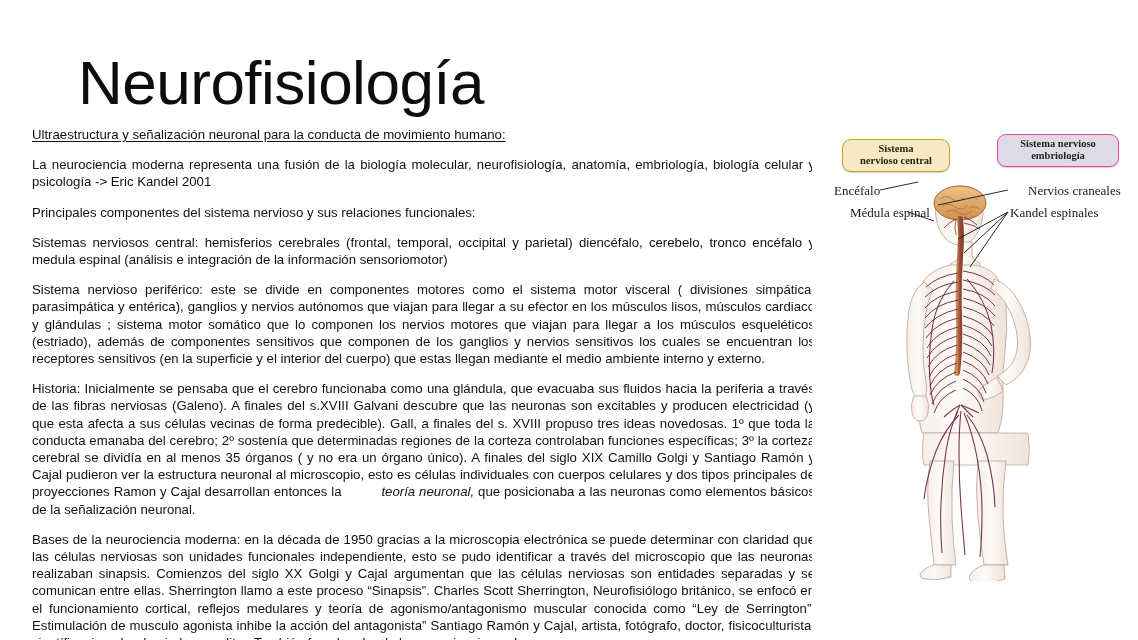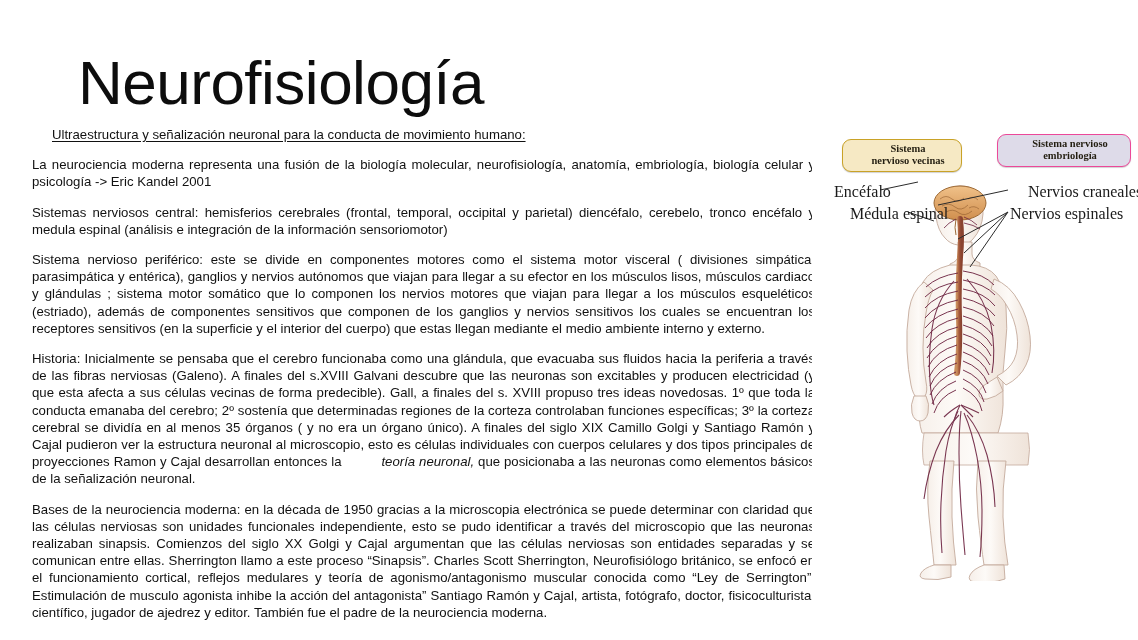--- a/index.html
+++ b/index.html
@@ -48,7 +48,7 @@
     white-space: normal;
   }
   .para.last { margin-bottom: 0; }
-  .para.nojust { text-align: left; margin-left: 20px; }
+  .para.nojust { text-align: left; }
   .underline {
     text-decoration: underline;
     text-underline-offset: 2px;

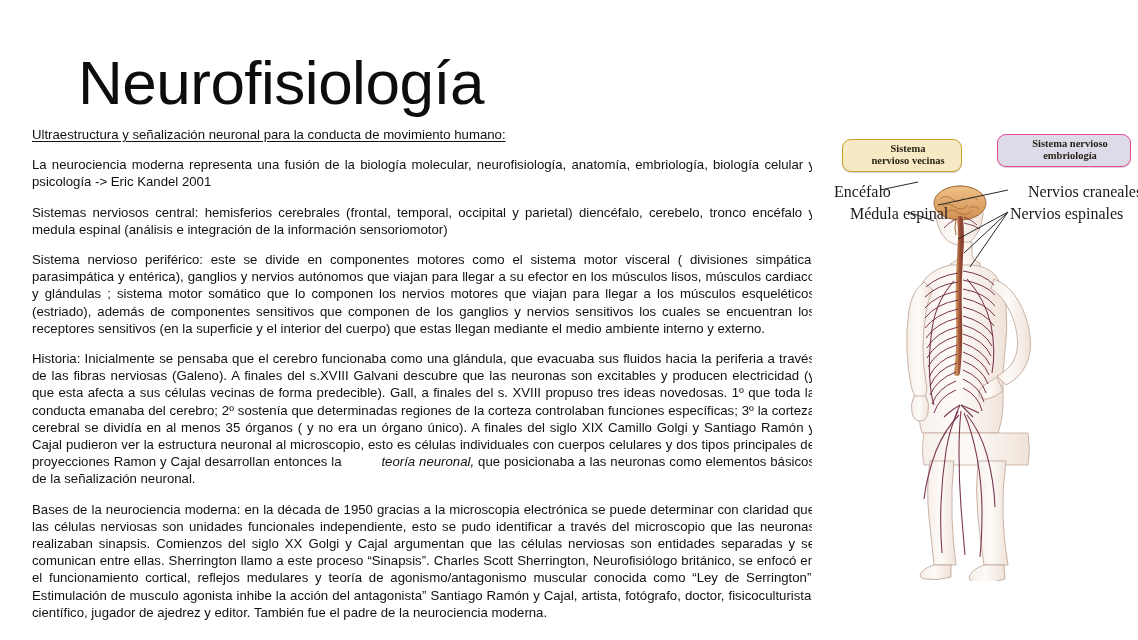--- a/index.html
+++ b/index.html
@@ -75,7 +75,7 @@
     line-height: 12px;
     color: #241f12;
     border-radius: 9px;
-    padding: 3px 7px 4px 19px;
+    padding: 3px 7px 4px 7px;
   }
   .badge-central {
     left: 30px;

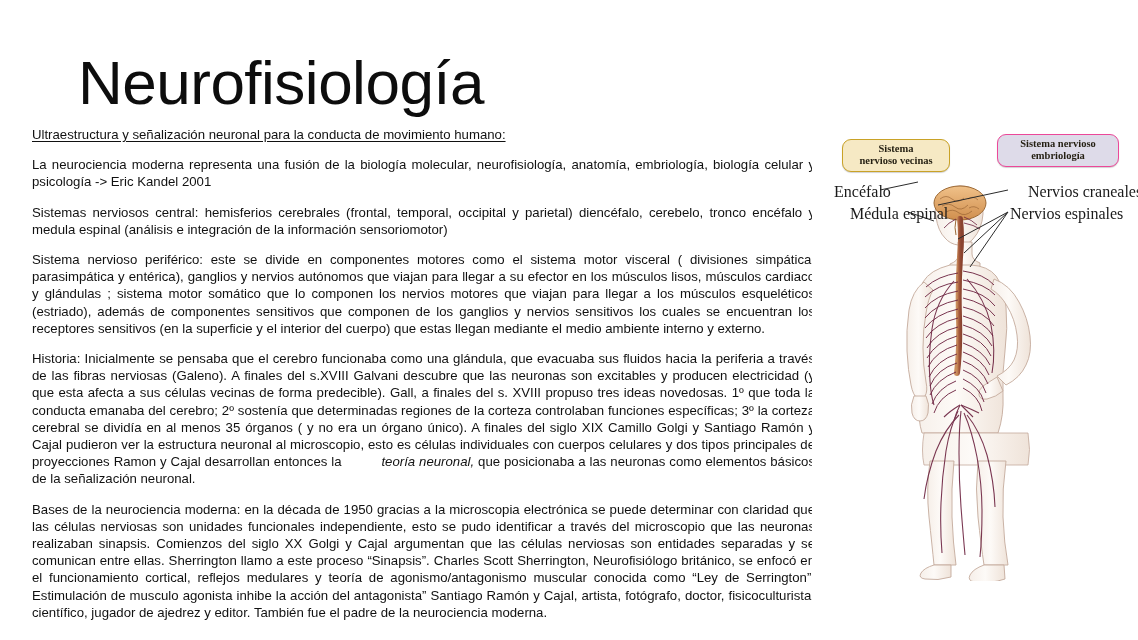--- a/index.html
+++ b/index.html
@@ -270,7 +270,7 @@
 
     <div class="fig-badge badge-central">
       <div>Sistema</div>
-      <div>nervioso vecinas</div>
+      <div>nervioso central</div>
     </div>
 
     <div class="fig-badge badge-periferico">

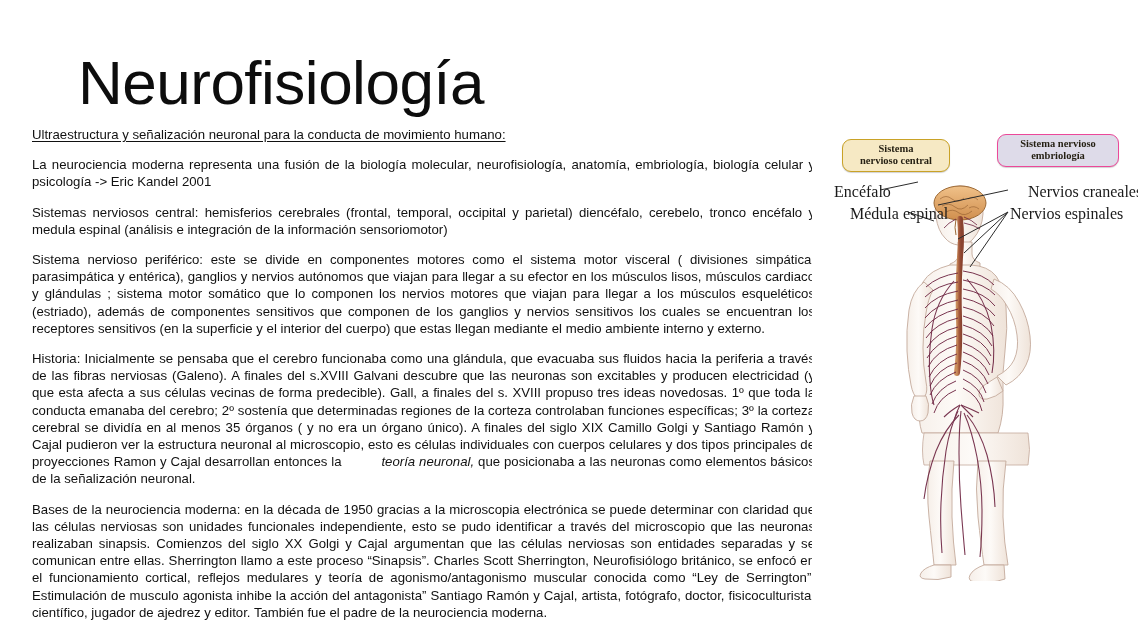--- a/index.html
+++ b/index.html
@@ -97,7 +97,7 @@
   .fig-label {
     position: absolute;
     font-family: "Liberation Serif", serif;
-    font-size: 16px;
+    font-size: 13px;
     color: #1a1a1a;
     white-space: nowrap;
   }

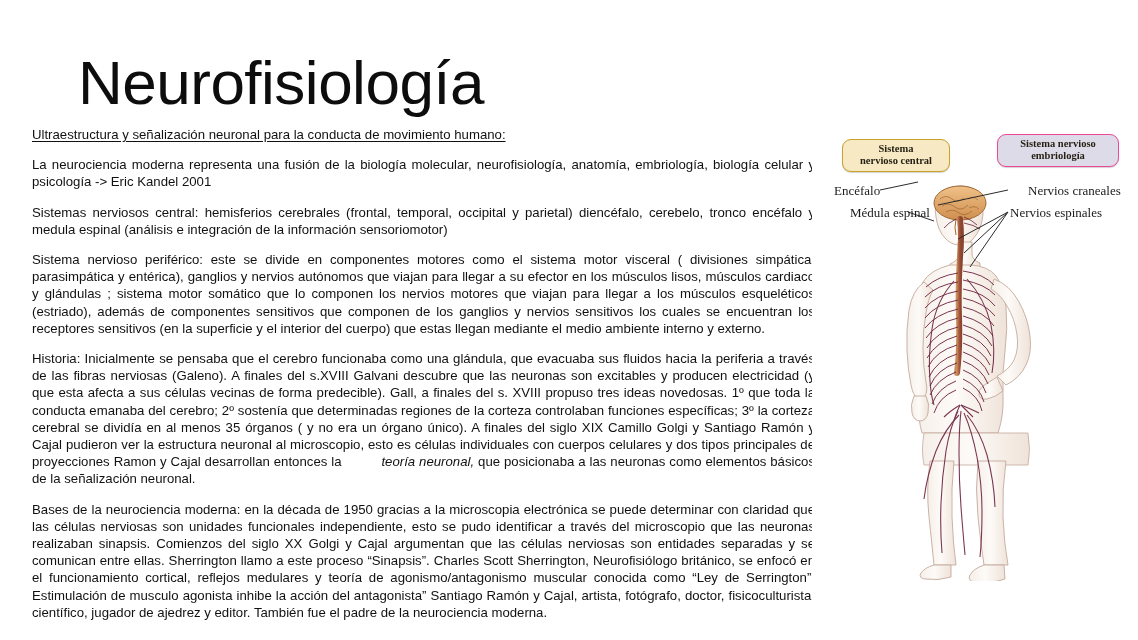--- a/index.html
+++ b/index.html
@@ -130,6 +130,7 @@
 
     <p class="para">La neurociencia moderna representa una fusión de la biología molecular, neurofisiología, anatomía, embriología, biología celular y psicología -&gt; Eric Kandel 2001</p>
 
+    <p class="para nojust">Principales componentes del sistema nervioso y sus relaciones funcionales:</p>
 
     <p class="para">Sistemas nerviosos central: hemisferios cerebrales (frontal, temporal, occipital y parietal) diencéfalo, cerebelo, tronco encéfalo y medula espinal (análisis e integración de la información sensoriomotor)</p>
 

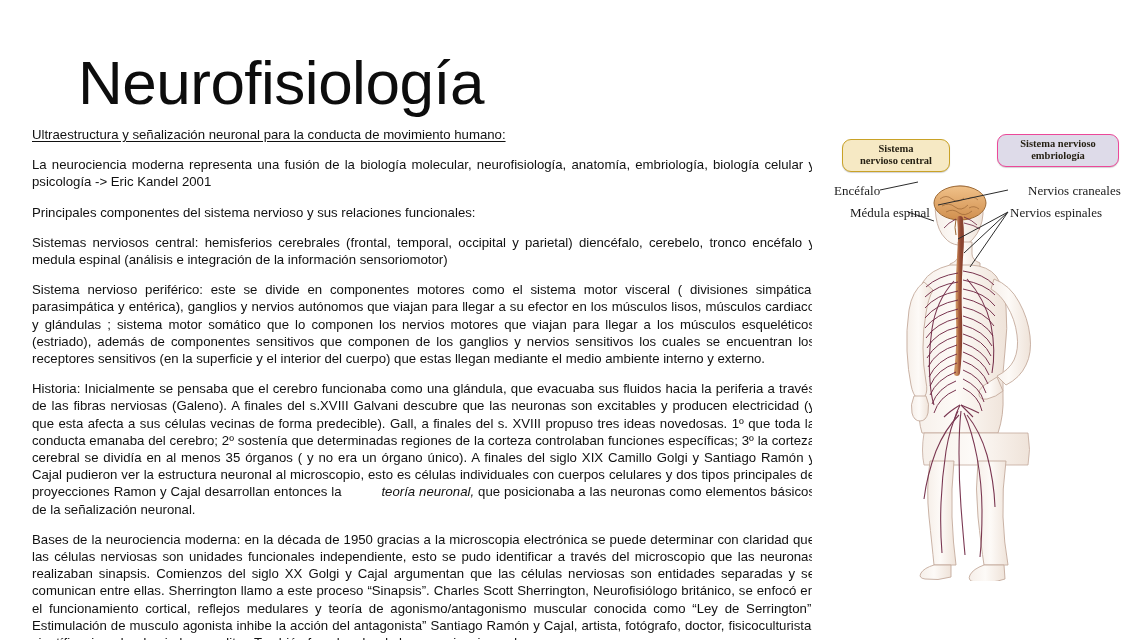--- a/index.html
+++ b/index.html
@@ -282,7 +282,7 @@
     <div class="fig-label lbl-encefalo">Encéfalo</div>
     <div class="fig-label lbl-medula">Médula espinal</div>
     <div class="fig-label lbl-n-craneales">Nervios craneales</div>
-    <div class="fig-label lbl-n-espinales">Nervios espinales</div>
+    <div class="fig-label lbl-n-espinales">Kandel espinales</div>
   </div>
 
 </div>

